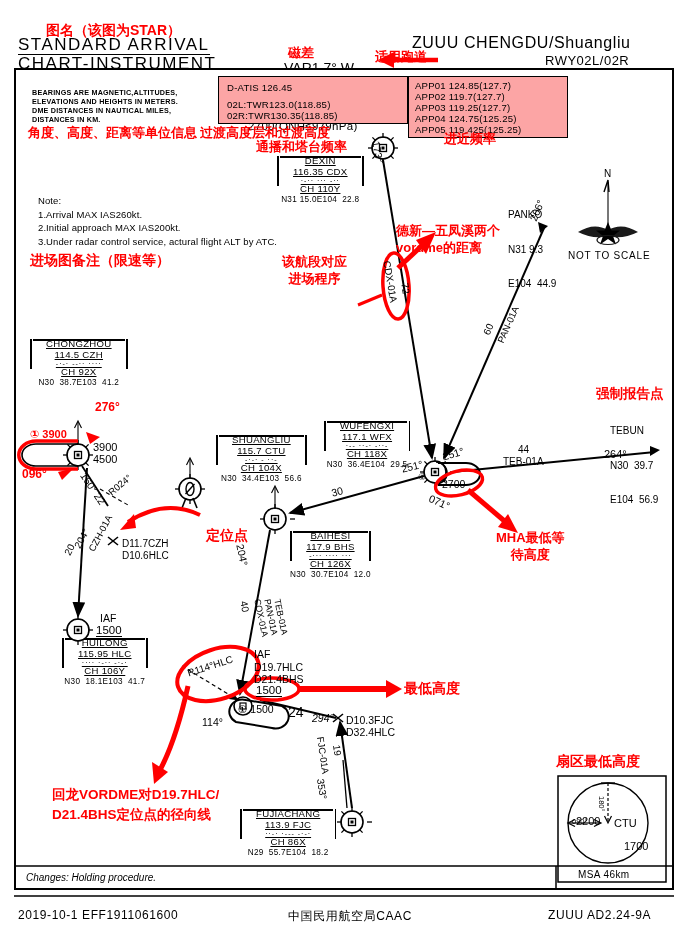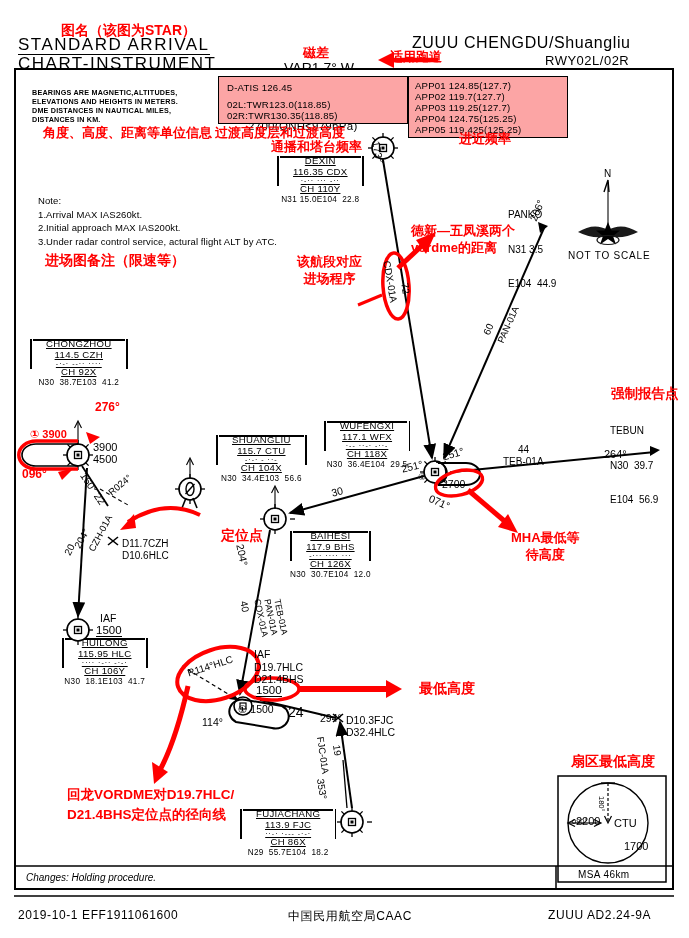--- a/index.html
+++ b/index.html
@@ -22,7 +22,7 @@
   .title-r{position:absolute;left:412px;top:34px;font-size:16px;letter-spacing:.6px;}
   .title-r2{position:absolute;left:545px;top:53px;font-size:13px;letter-spacing:.5px;}
 
-  .cn-label{color:#ff0000;font-weight:bold;font-size:13px;position:absolute;white-space:pre;margin-left:15px;}
+  .cn-label{color:#ff0000;font-weight:bold;font-size:13px;position:absolute;white-space:pre;}
 
   
   .box{position:absolute;border:1.4px solid #000;box-sizing:border-box;background:#fca5a5;}

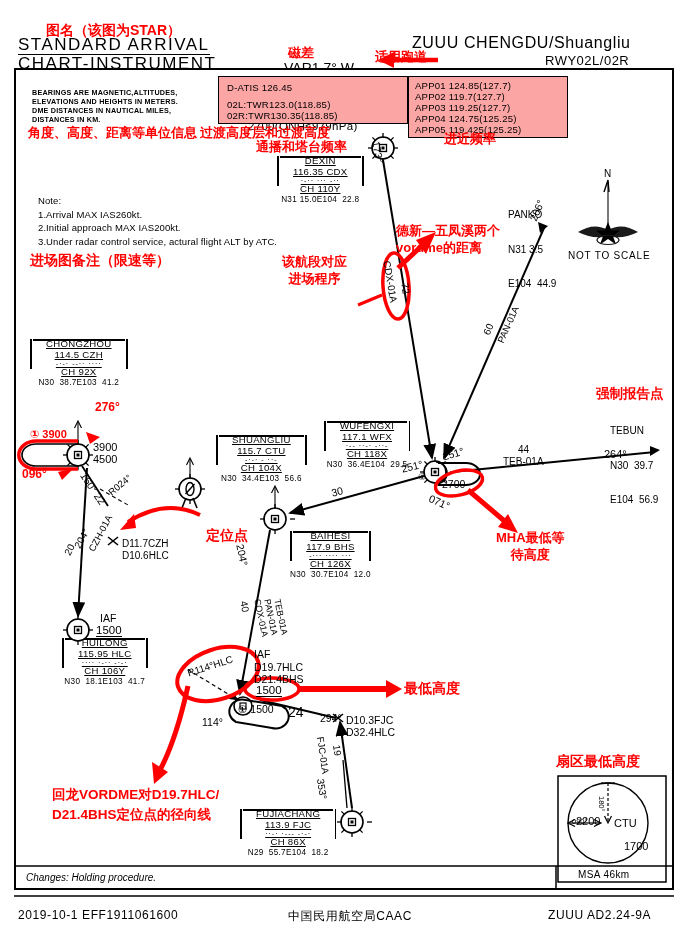--- a/index.html
+++ b/index.html
@@ -470,7 +470,7 @@
 
   <div class="abs" style="left:508px;top:186px;font-size:10px;line-height:11.5px;">
     <div>PANKO</div>
-    <div>N31 3.5</div>
+    <div>N31 9.3</div>
     <div>E104  44.9</div>
   </div>
   <div class="abs" style="left:610px;top:402px;font-size:10px;line-height:11.5px;">

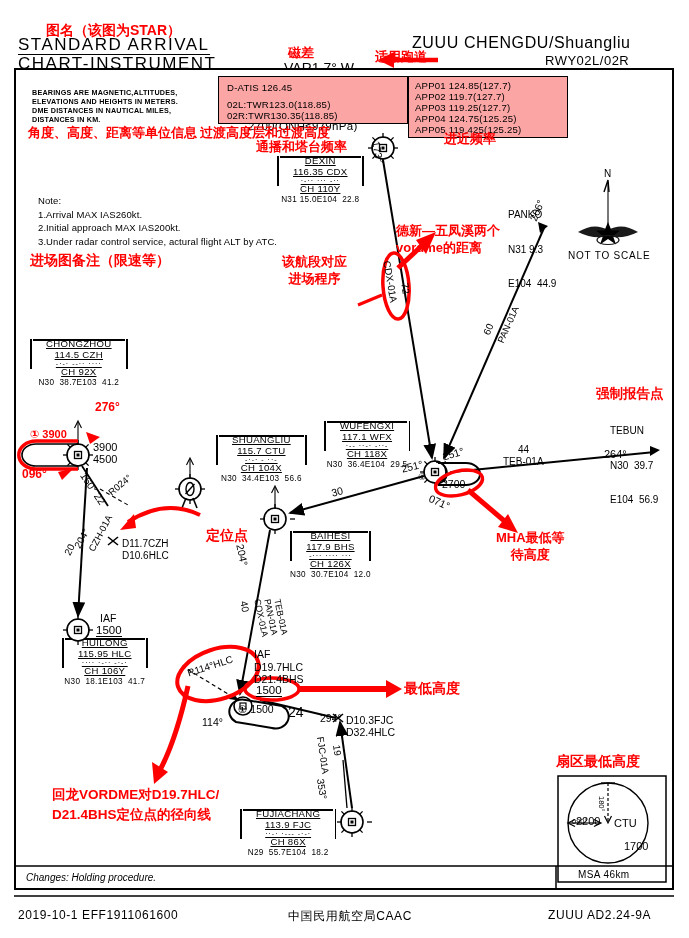--- a/index.html
+++ b/index.html
@@ -461,7 +461,7 @@
   <div class="abs" style="left:186px;top:668px;font-size:10px;transform:rotate(-18deg);transform-origin:left top;">R114°HLC</div>
 
   <div class="abs" style="left:288px;top:704px;font-size:14px;">24</div>
-  <div class="abs" style="left:320px;top:712px;font-size:10.5px;">294°</div>
+  <div class="abs" style="left:312px;top:712px;font-size:10.5px;font-style:italic;">294°</div>
   <div class="abs" style="left:346px;top:714px;font-size:10.5px;">D10.3FJC</div>
   <div class="abs" style="left:346px;top:726px;font-size:10.5px;">D32.4HLC</div>
   <div class="abs" style="left:326px;top:736px;font-size:9.5px;transform:rotate(82deg);transform-origin:left top;">FJC-01A</div>

